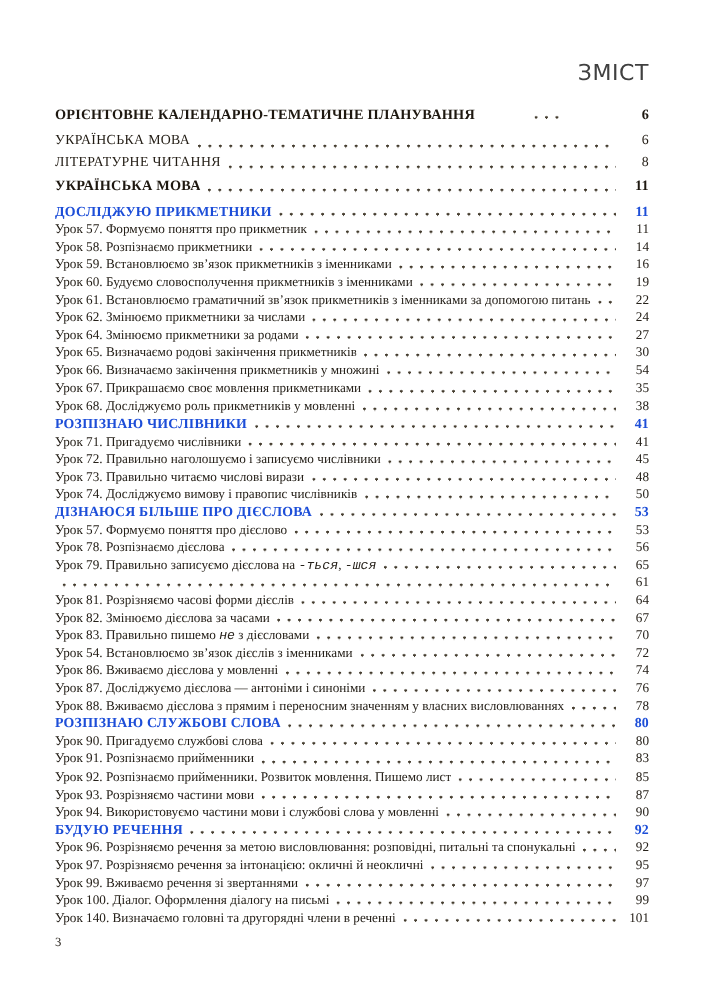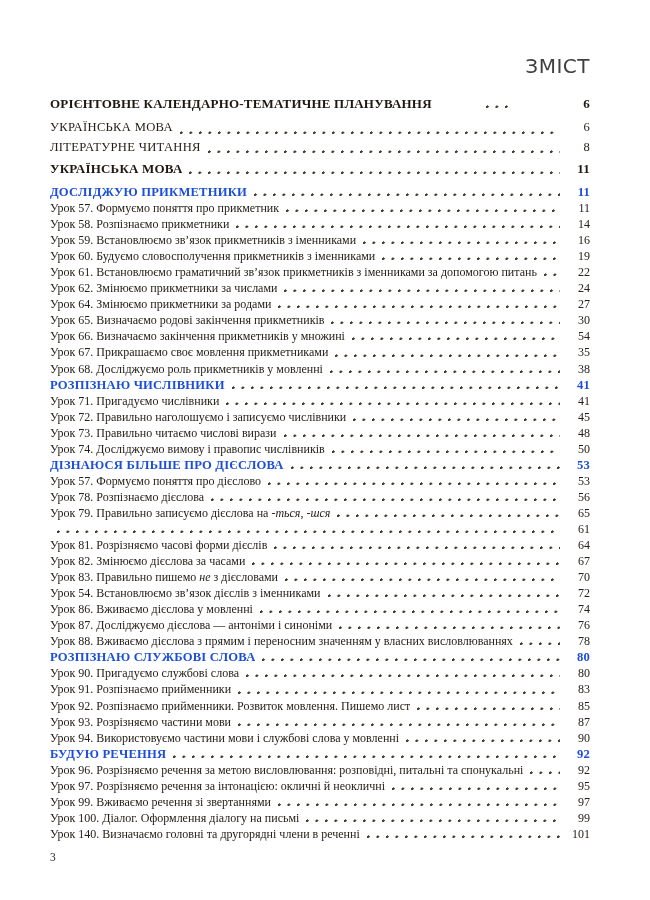--- a/index.html
+++ b/index.html
@@ -44,7 +44,7 @@
   .g-3{margin-top:6.5px;}
   .g-3 .row{height:16.05px;line-height:16.05px;}
   .pagenum{position:absolute;left:50px;top:851px;font-size:11.5px;color:#26211a;}
-  i{font-style:italic;}
+  i{font-style:italic;font-family:Liberation Mono, monospace;}
 </style>
 </head>
 <body>

